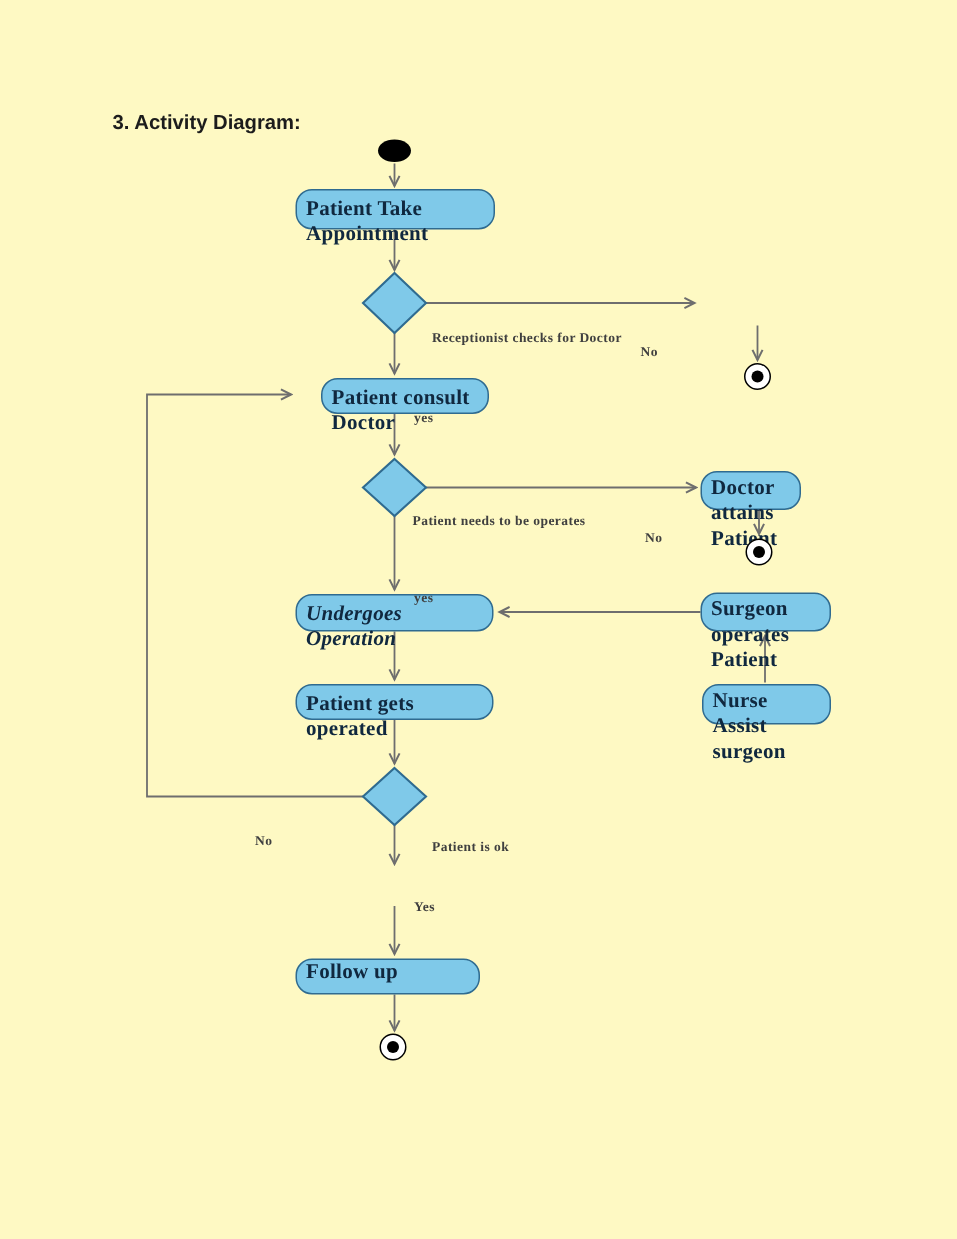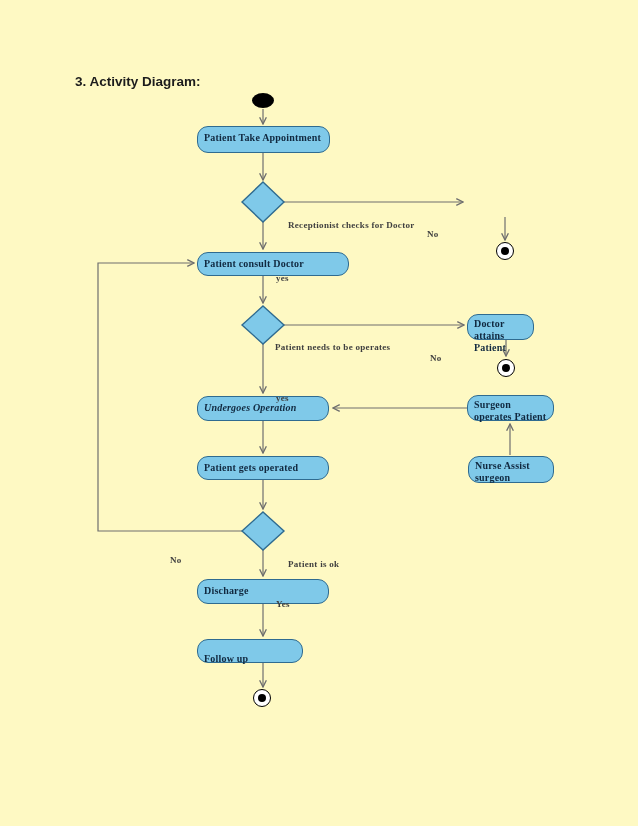--- a/index.html
+++ b/index.html
@@ -18,7 +18,7 @@
     position:absolute; box-sizing:border-box;
     background:var(--fill); border:1.5px solid var(--nborder);
     border-radius:11px; color:var(--ntext);
-    font-weight:bold; font-size:10px; line-height:1.2;
+    font-weight:bold; font-size:14px; line-height:1.2;
     padding:3px 6px; letter-spacing:.2px; white-space:pre-line;
     font-family:"Liberation Serif", serif;
   }

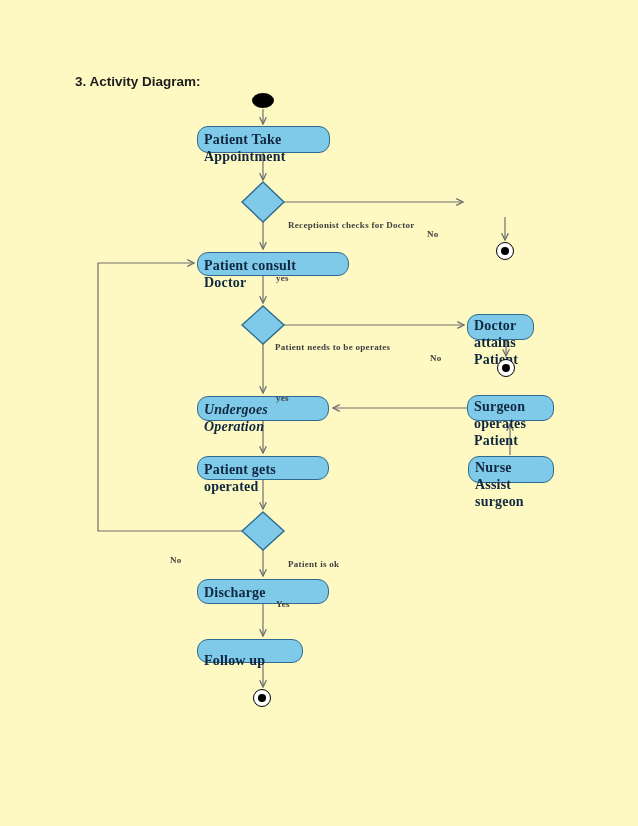--- a/index.html
+++ b/index.html
@@ -74,7 +74,7 @@
       <div class="end-node" style="left: 496px; top: 242px; width: 18px; height: 18px;">
         <div class="end-dot"></div>
       </div>
-      <div class="node activity" style="left: 197px; top: 252px; width: 152px; height: 24px; padding-top: 5px;">Patient consult Doctor</div>
+      <div class="node activity" style="left: 214px; top: 252px; width: 112px; height: 24px; padding-top: 5px;">Patient consult Doctor</div>
       <div class="node activity" style="left: 467px; top: 314px; width: 67px; height: 26px;">Doctor attains
 Patient</div>
       <div class="end-node" style="left: 497px; top: 359px; width: 18px; height: 18px;">

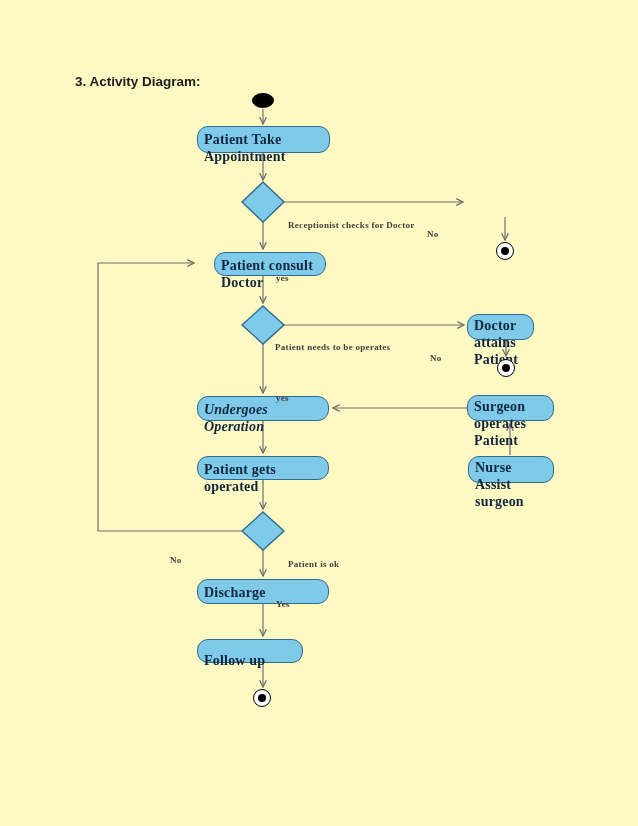--- a/index.html
+++ b/index.html
@@ -86,7 +86,6 @@
       <div class="node activity" style="left: 197px; top: 456px; width: 132px; height: 24px; padding-top: 5px;">Patient gets operated</div>
       <div class="node activity" style="left: 468px; top: 456px; width: 86px; height: 27px;">Nurse Assist
 surgeon</div>
-      <div class="node activity" style="left: 197px; top: 579px; width: 132px; height: 25px; padding-top: 5px;">Discharge</div>
       <div class="node activity" style="left: 197px; top: 639px; width: 106px; height: 24px; padding-top: 13px;">Follow up</div>
       <div class="end-node" style="left: 253px; top: 689px; width: 18px; height: 18px;">
         <div class="end-dot"></div>

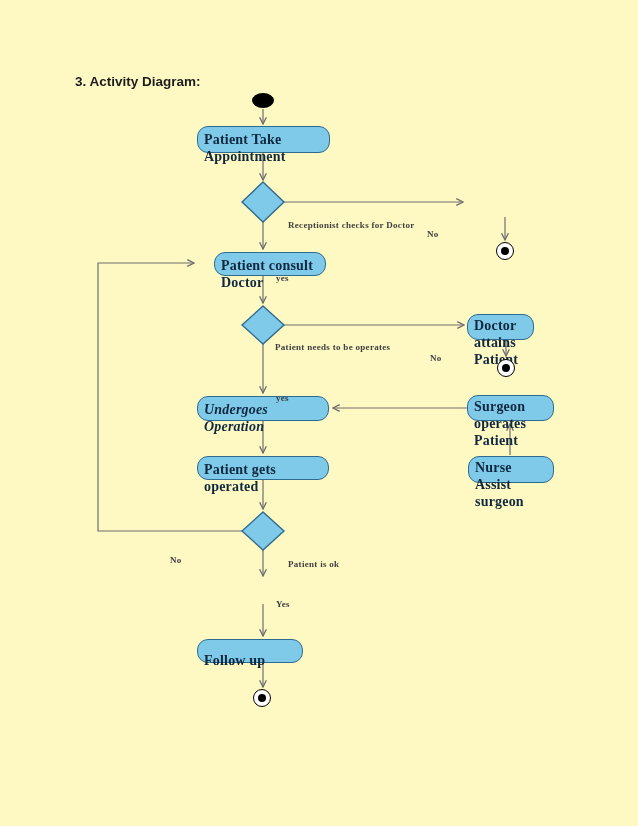--- a/index.html
+++ b/index.html
@@ -86,7 +86,7 @@
       <div class="node activity" style="left: 197px; top: 456px; width: 132px; height: 24px; padding-top: 5px;">Patient gets operated</div>
       <div class="node activity" style="left: 468px; top: 456px; width: 86px; height: 27px;">Nurse Assist
 surgeon</div>
-      <div class="node activity" style="left: 197px; top: 639px; width: 106px; height: 24px; padding-top: 13px;">Follow up</div>
+      <div class="node activity" style="left: 197px; top: 639px; width: 123px; height: 24px; padding-top: 1px;">Follow up</div>
       <div class="end-node" style="left: 253px; top: 689px; width: 18px; height: 18px;">
         <div class="end-dot"></div>
       </div>

